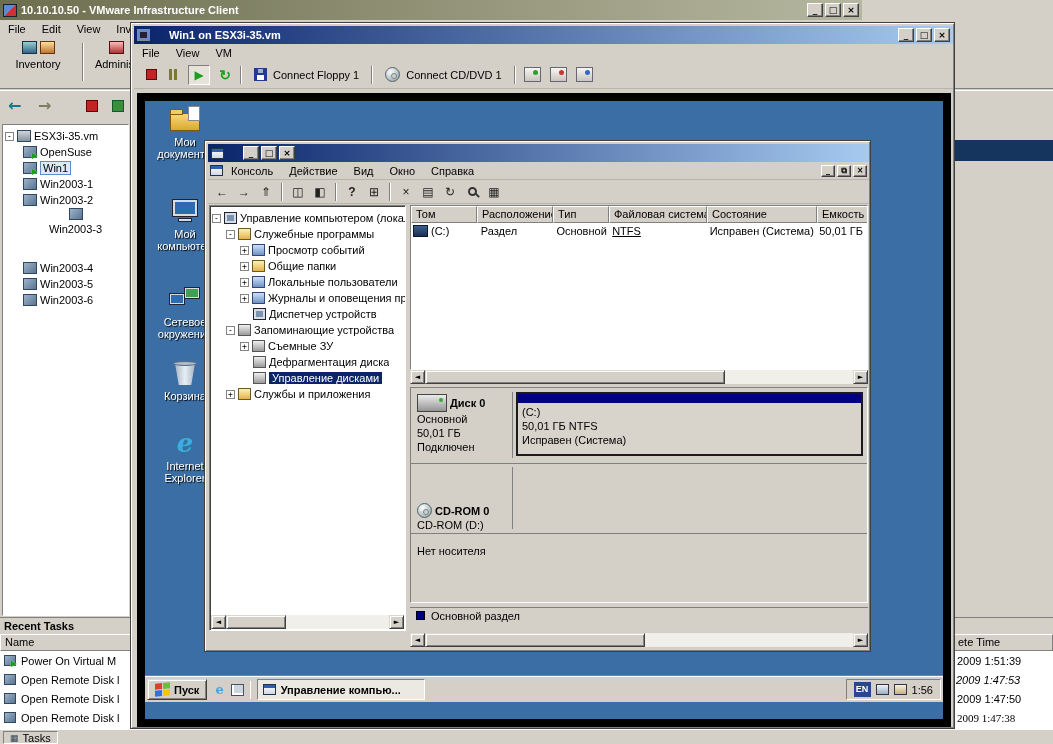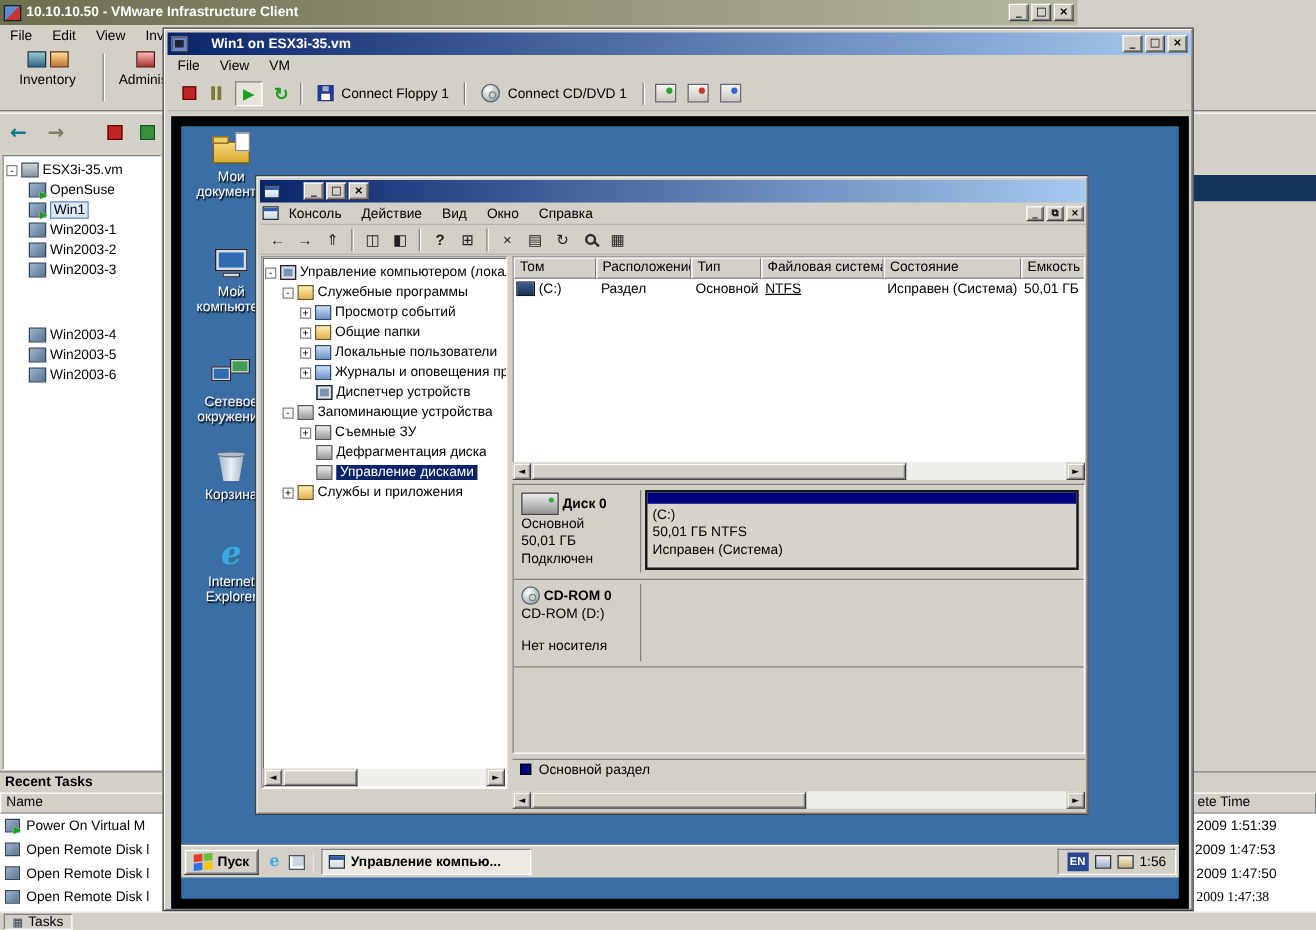--- a/index.html
+++ b/index.html
@@ -145,7 +145,7 @@
       <span class="vmico"></span>
       <span>Win2003-2</span>
     </div>
-    <div class="trow" style="padding-left:18px;">
+    <div class="trow" style="padding-left:18px;flex-direction:column;">
       <span class="vmico"></span>
       <span>Win2003-3</span>
     </div>

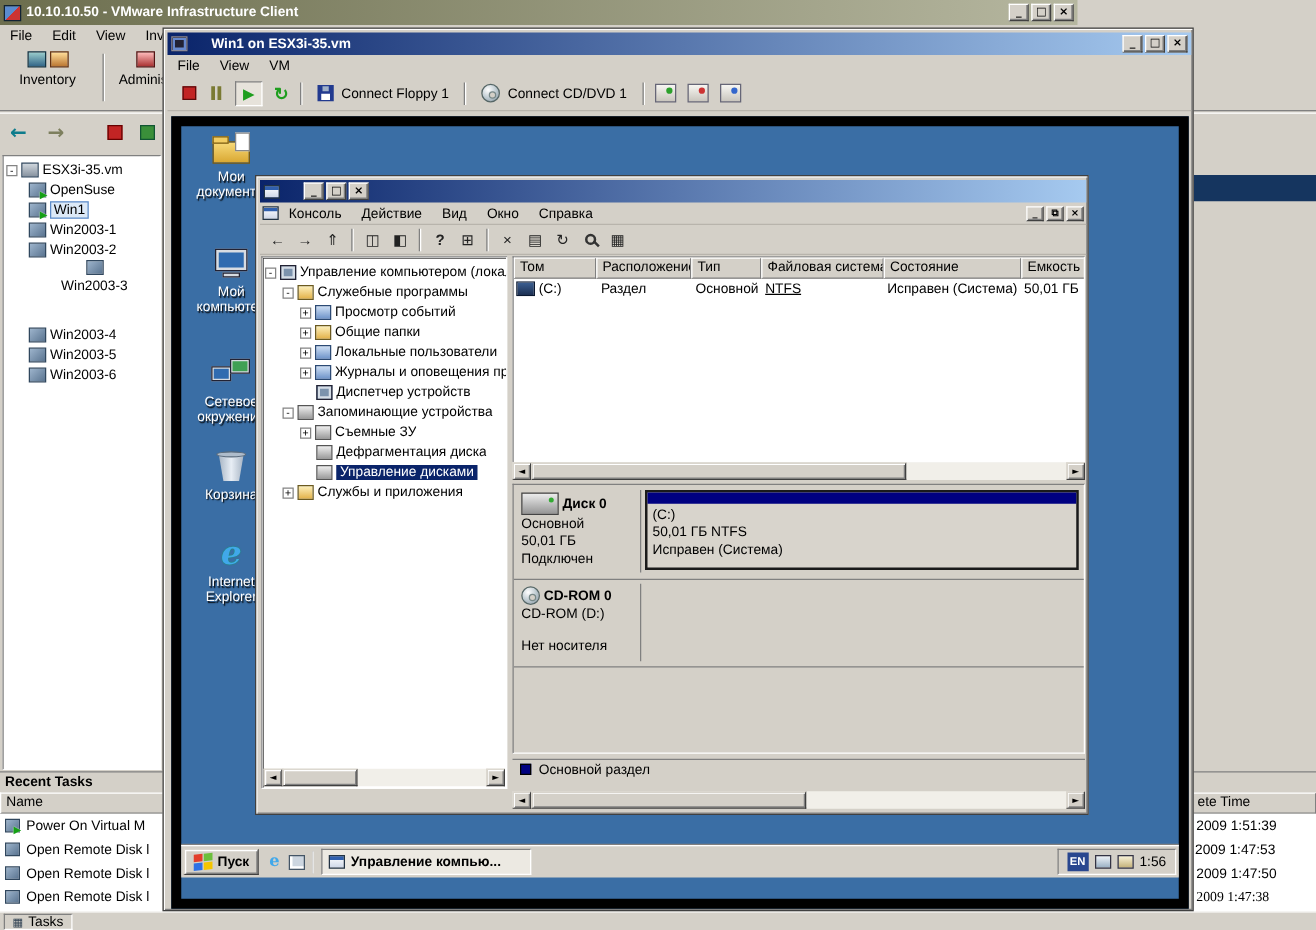--- a/index.html
+++ b/index.html
@@ -463,7 +463,7 @@
               <div class="abs" style="left:0;top:75px;width:458px;height:1px;background:#808080;"></div>
 
               <div class="abs" style="left:2px;top:79px;width:100px;height:62px;border-right:1px solid #808080;padding:2px 4px;line-height:14px;">
-                <div style="display:flex;align-items:flex-end;gap:3px;">
+                <div style="display:flex;align-items:flex-end;gap:3px;margin-top:34px;">
                     <span class="cdico"></span>
                     <span class="b">CD-ROM 0</span>
                   </div>

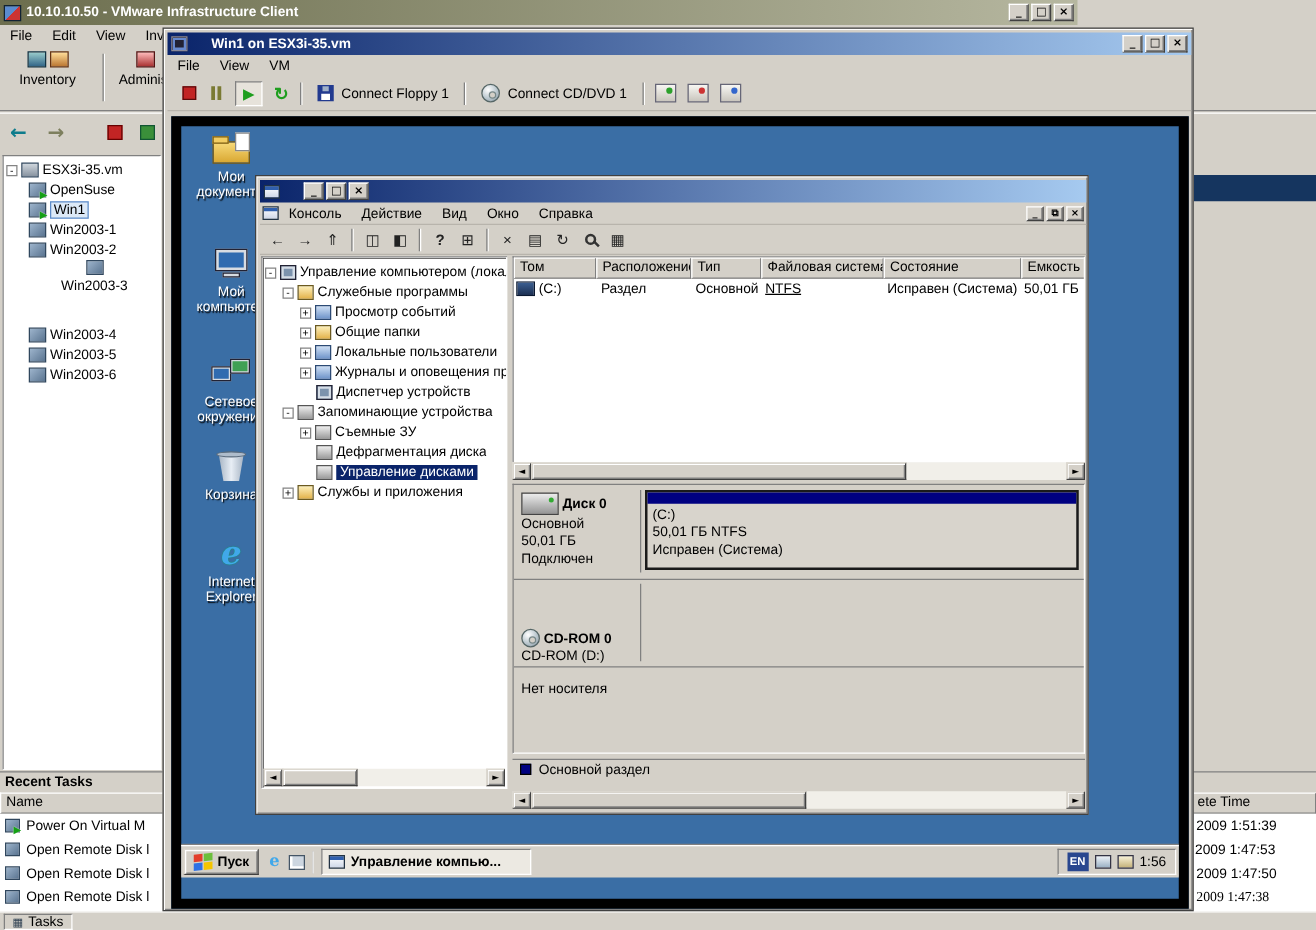--- a/index.html
+++ b/index.html
@@ -181,7 +181,7 @@
     <div class="trow" style="height:19px;padding-left:4px;gap:5px;">
       <span class="vmico" style="width:12px;height:11px;"></span>
       <span style="flex:1;" class="nowrap">Open Remote Disk l</span>
-      <span class="abs nowrap" style="left:956px;width:92px;">2009 1:47:53</span>
+      <span class="abs nowrap" style="left:956px;width:92px;font-style:italic;">2009 1:47:53</span>
     </div>
     <div class="trow" style="height:19px;padding-left:4px;gap:5px;">
       <span class="vmico" style="width:12px;height:11px;"></span>

